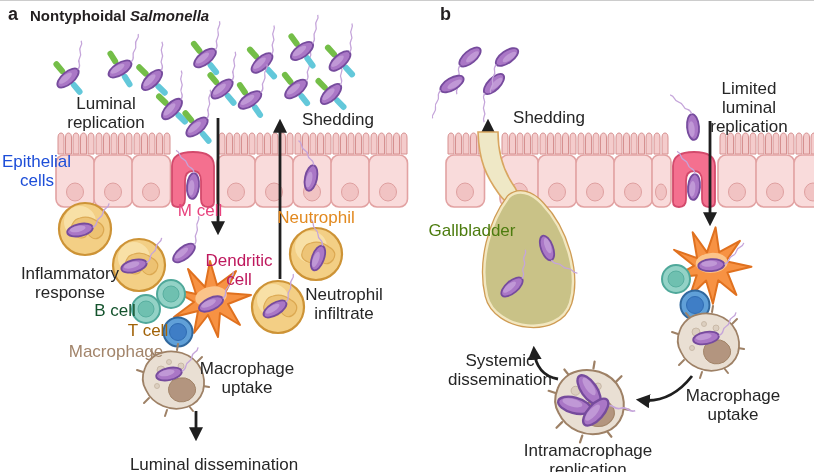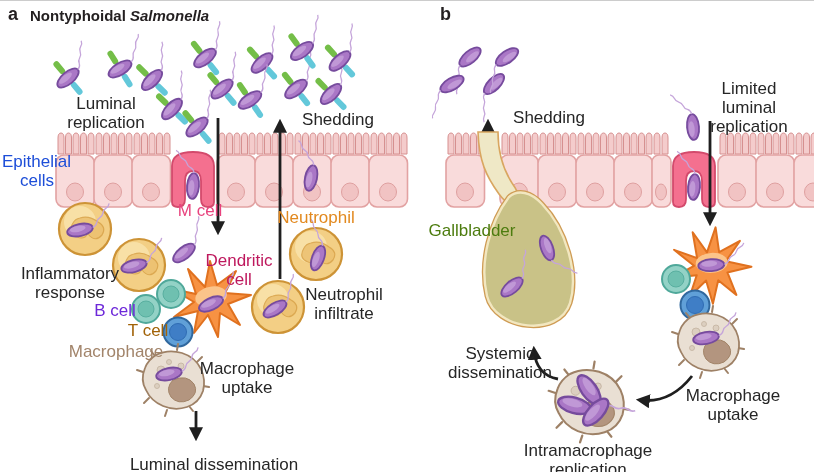--- a/index.html
+++ b/index.html
@@ -12,7 +12,7 @@
   .lb{position:absolute;font-size:17px;line-height:1.13;text-align:center;
       transform:translateX(-50%);white-space:pre-line;color:#262626;}
   .lb.right{transform:none;text-align:right;}
-  .c-ep{color:#1d4ed8}.c-m{color:#e8437e}.c-neu{color:#e2891f}.c-b{color:#6d28d9}
+  .c-ep{color:#1d4ed8}.c-m{color:#e8437e}.c-neu{color:#e2891f}.c-b{color:#14532d}
   .c-t{color:#a16207}.c-dc{color:#be185d}.c-mac{color:#a2846a}.c-gb{color:#4d7c0f}
 </style>
 </head>

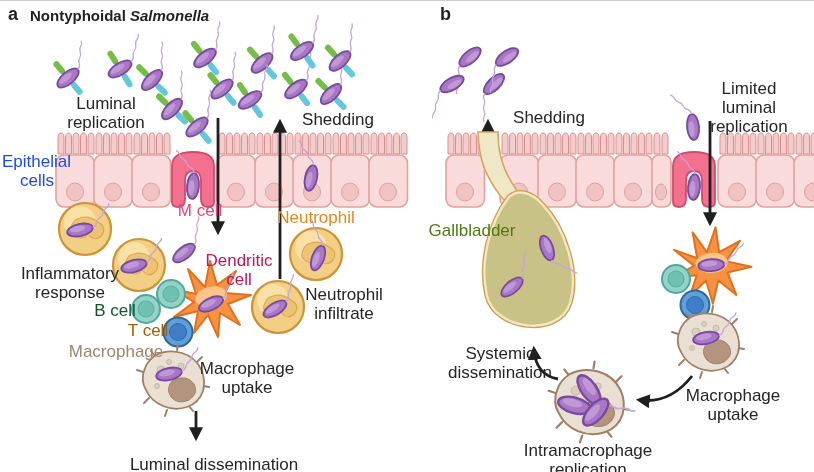--- a/index.html
+++ b/index.html
@@ -264,7 +264,7 @@
 luminal
 replication</div>
   <div class="lb c-gb" style="left:472px;top:220px">Gallbladder</div>
-  <div class="lb" style="left:500px;top:343px">Systemic
+  <div class="lb" style="left:500px;top:350px">Systemic
 dissemination</div>
   <div class="lb" style="left:588px;top:440px">Intramacrophage
 replication</div>

